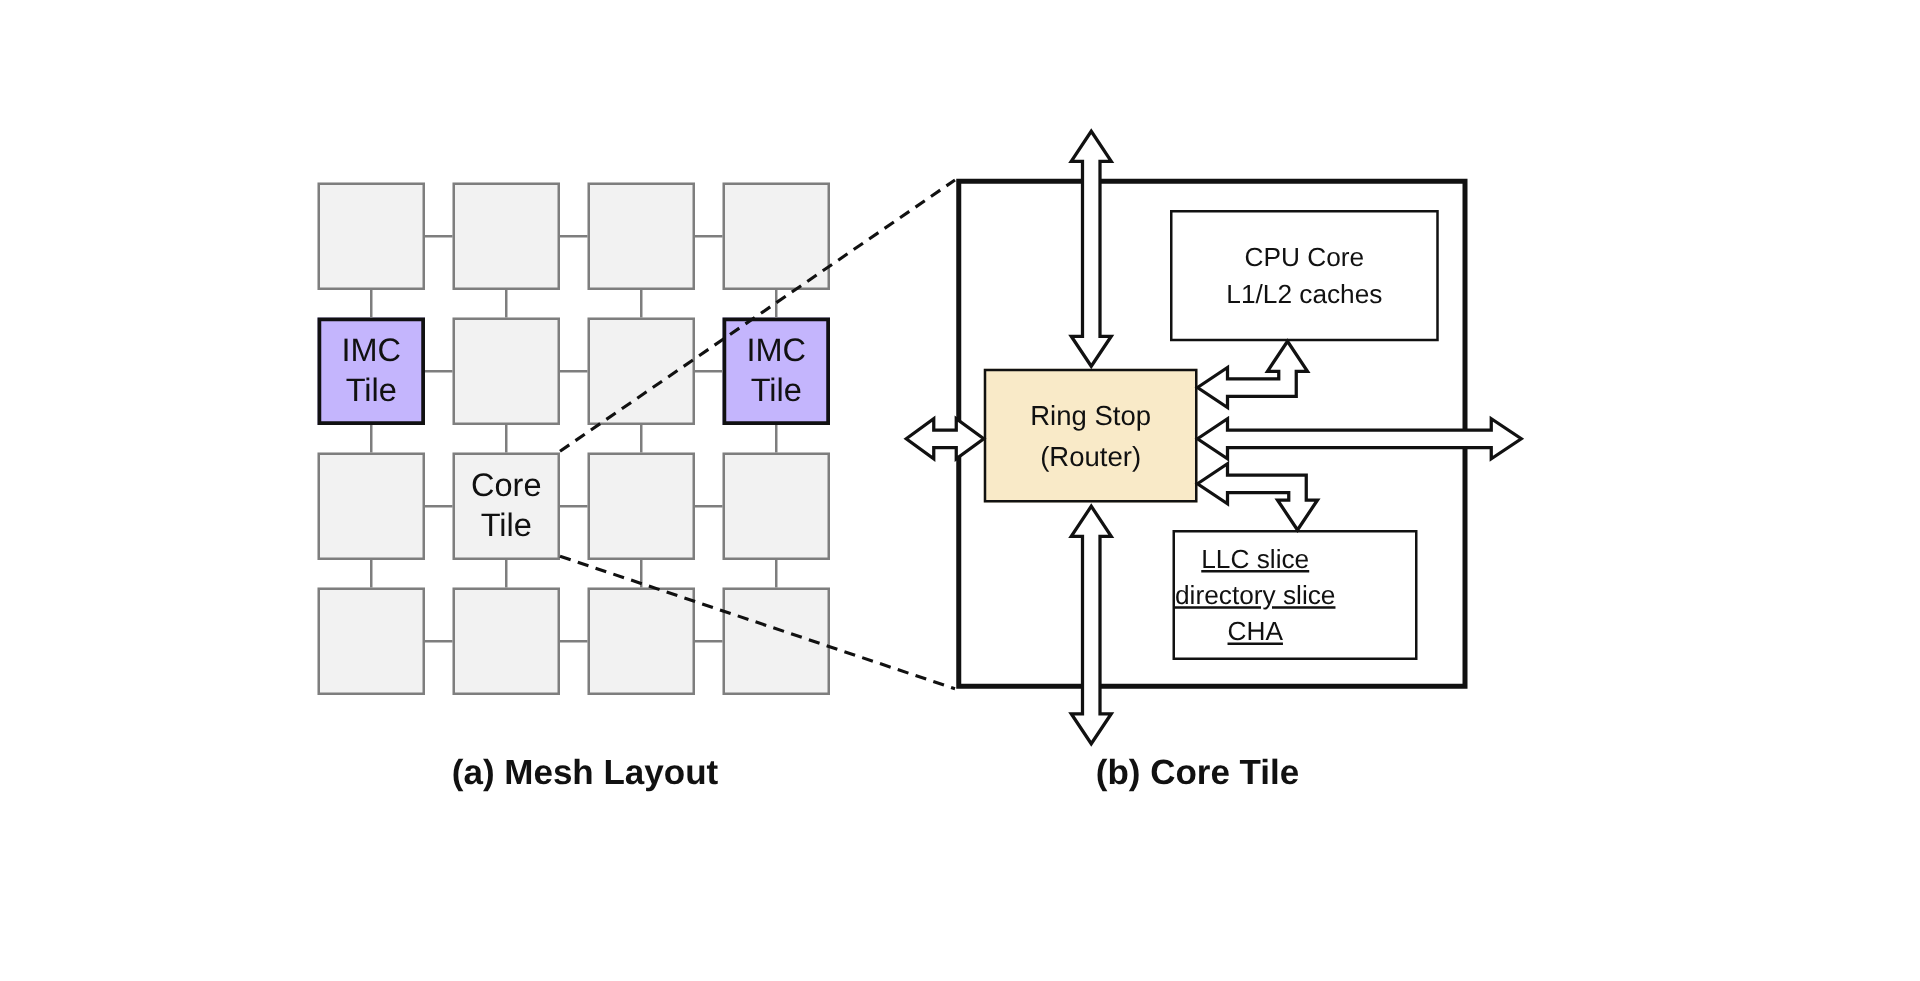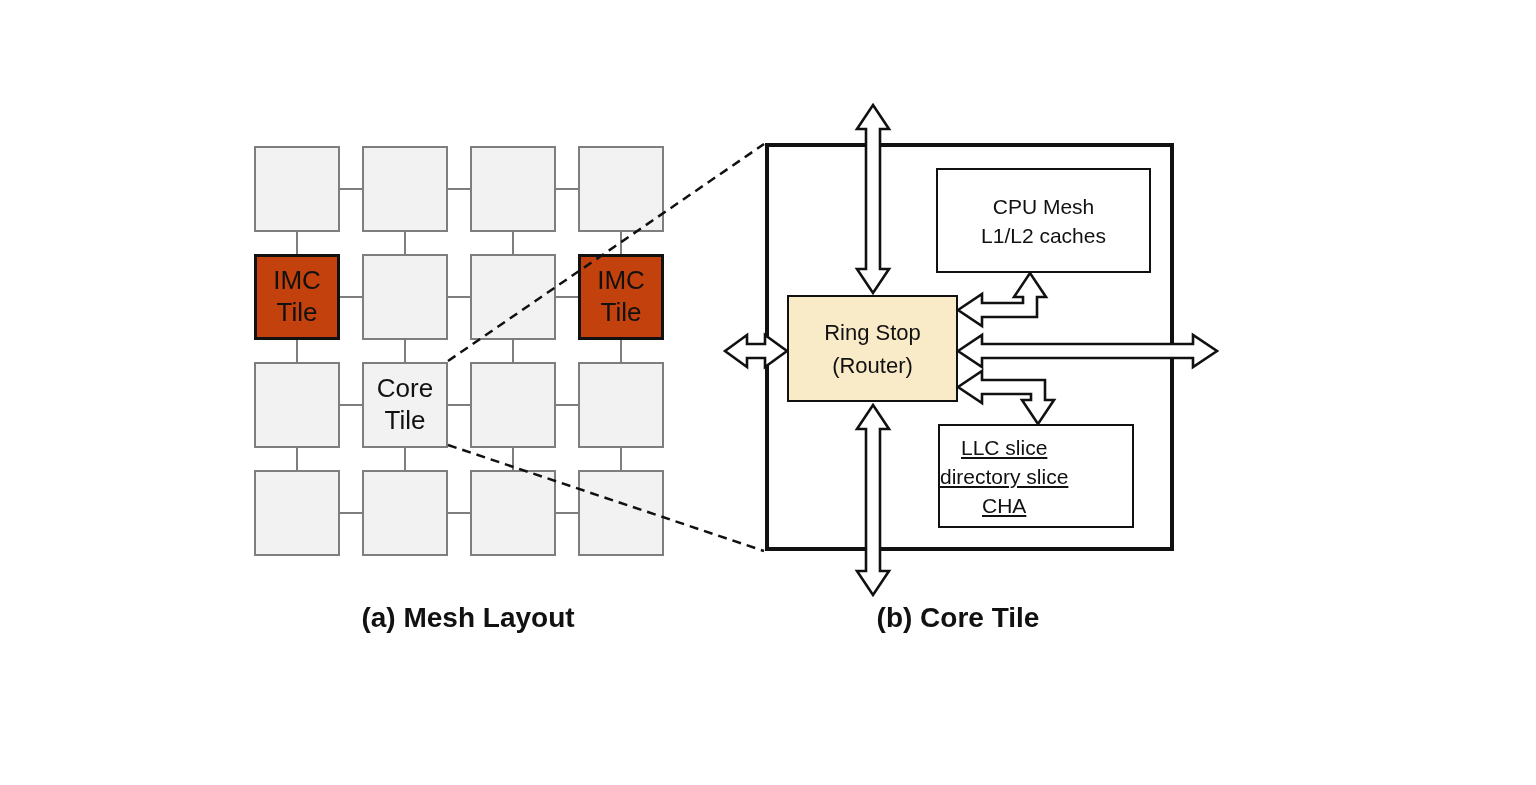--- a/index.html
+++ b/index.html
@@ -111,7 +111,7 @@
   <div id="outer-box" class="box"></div>
 
   <div id="cpu-box" class="box">
-    <span>CPU Mesh
+    <span>CPU Core
 L1/L2 caches</span>
   </div>
 

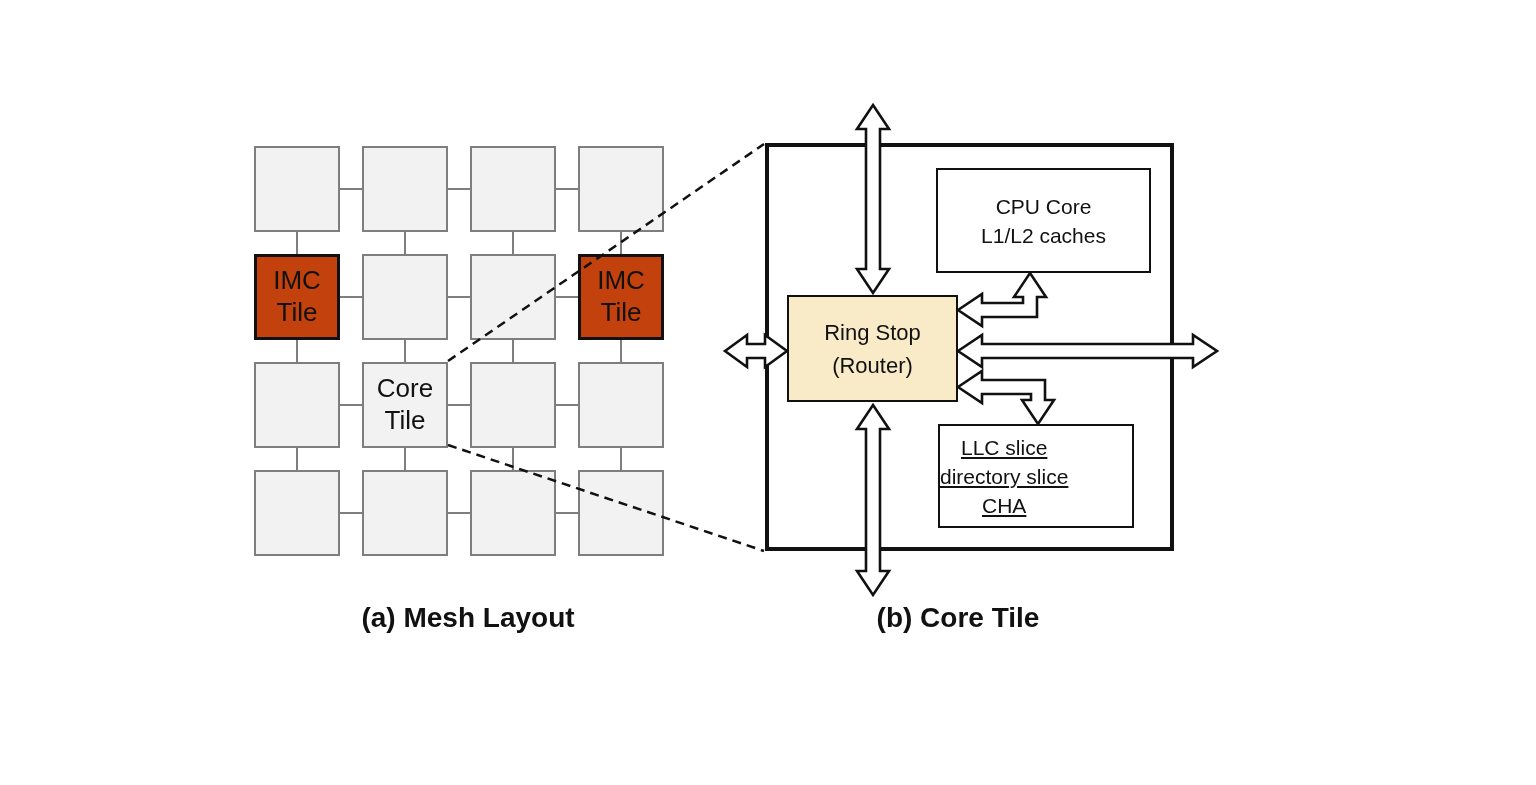--- a/index.html
+++ b/index.html
@@ -18,7 +18,7 @@
     background:var(--tile_fill,#f2f2f2);border:2px solid var(--tile_border,#7e7e7e);
     display:flex;align-items:center;justify-content:center;
   }
-  .tile.imc{background:#c2410c;border:3px solid var(--line,#111);}
+  .tile.imc{background:#c4b5fd;border:3px solid var(--line,#111);}
   .tile span{
     font-size:26px;line-height:1.22;text-align:center;white-space:pre-line;
   }

